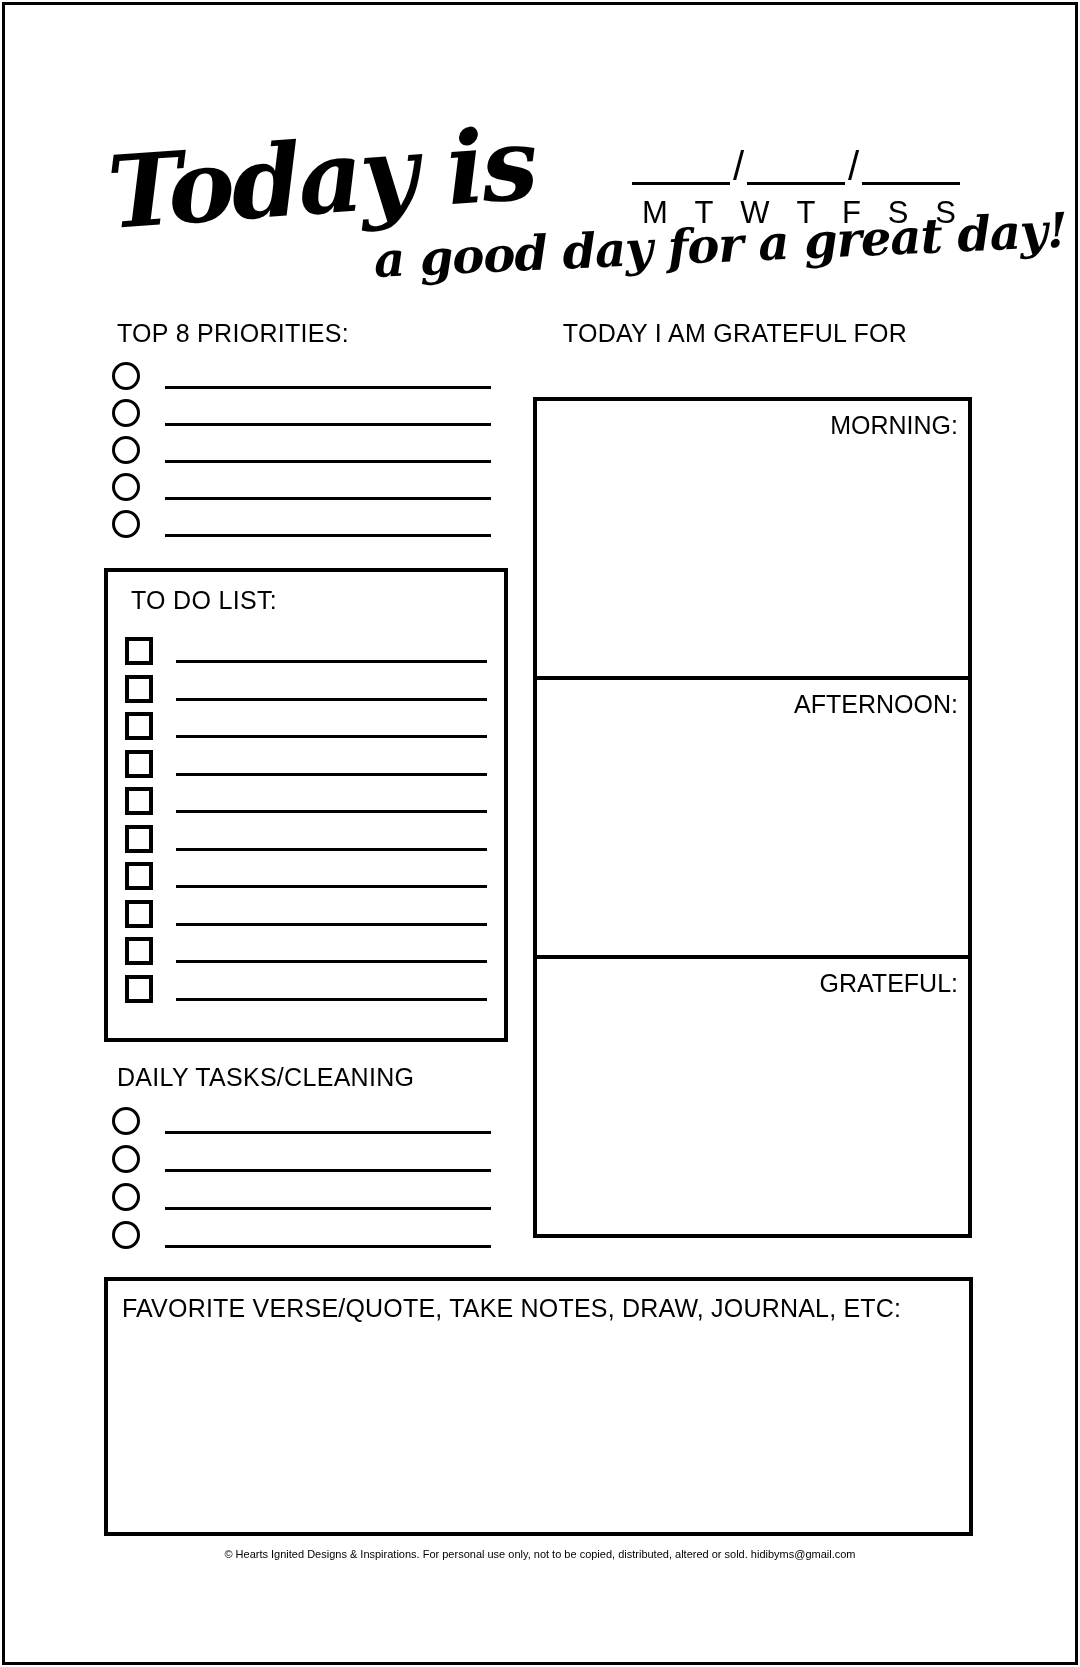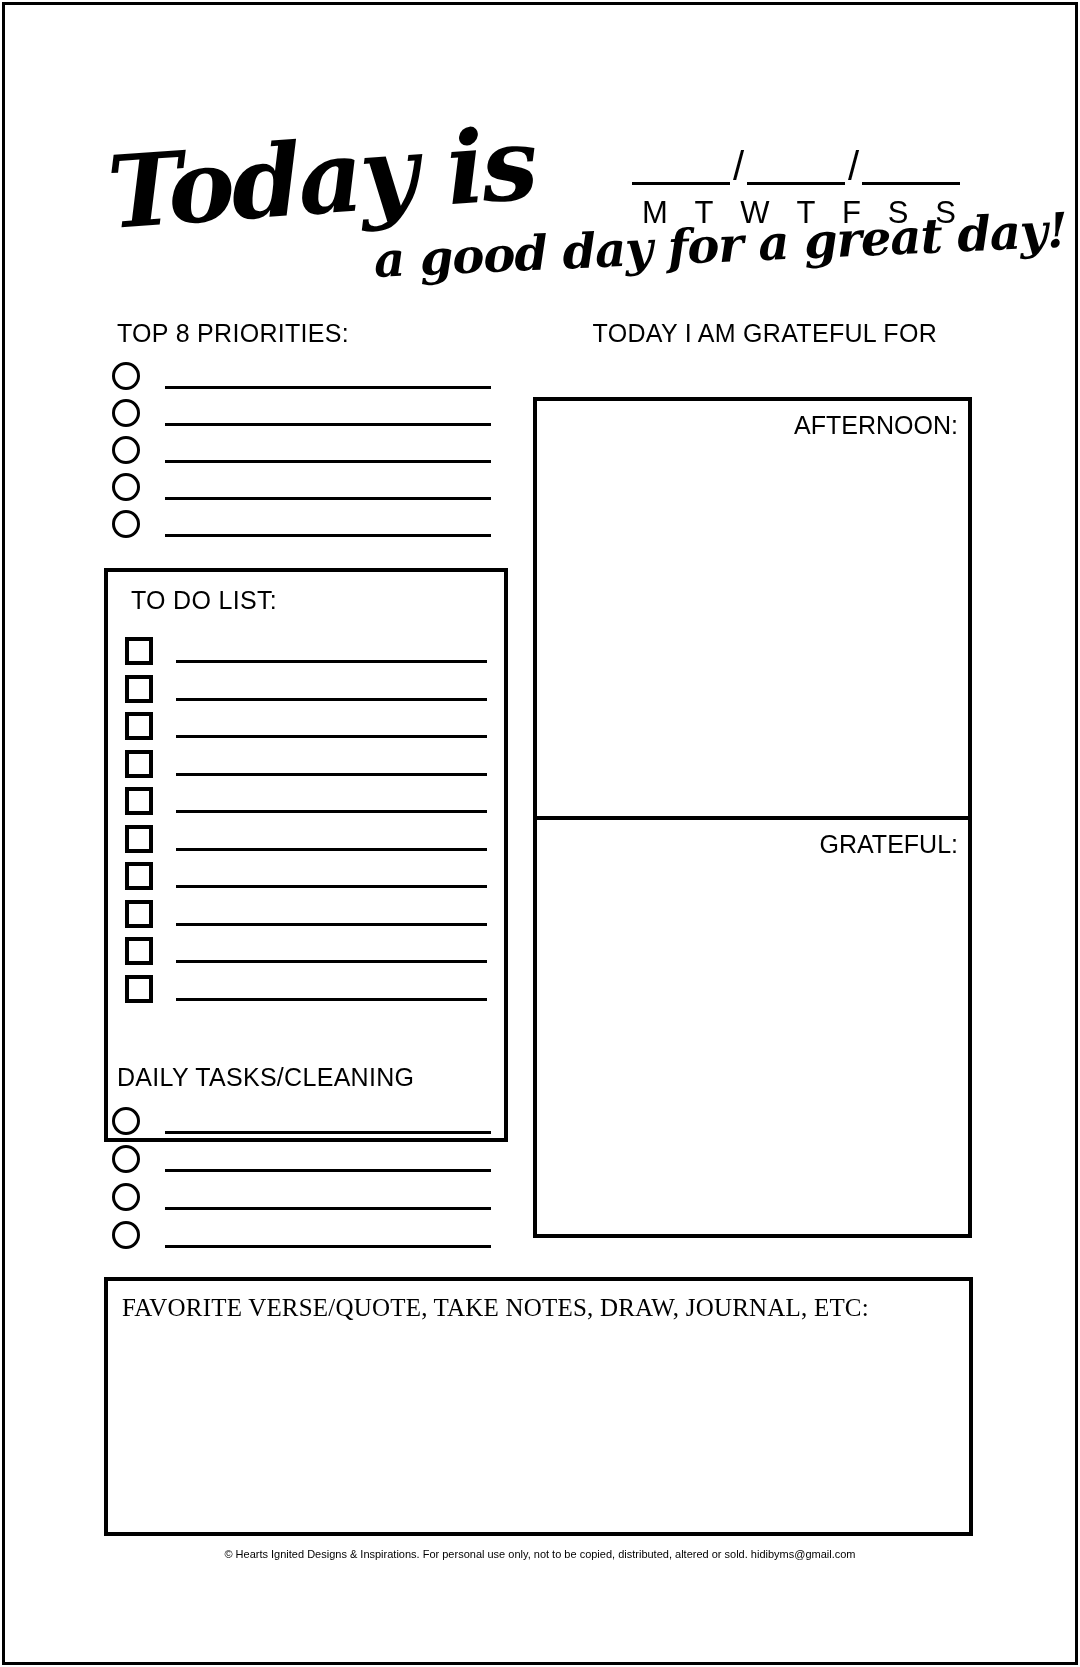--- a/index.html
+++ b/index.html
@@ -58,7 +58,7 @@
   .daily-list .bullet-row { height:38px; }
 
   
-  .grateful-heading { position:absolute; left:533px; top:319px; width:437px; box-sizing:border-box; text-align:right; padding-right:33px; }
+  .grateful-heading { position:absolute; left:533px; top:319px; width:437px; box-sizing:border-box; text-align:center; padding-right:33px; }
   .grateful-box { position:absolute; left:533px; top:397px; width:439px; height:841px; border:4px solid #000; box-sizing:border-box; display:flex; flex-direction:column; }
   .grateful-section { flex:1 1 0; position:relative; }
   .grateful-section + .grateful-section { border-top:4px solid #000;padding-left:36px; }

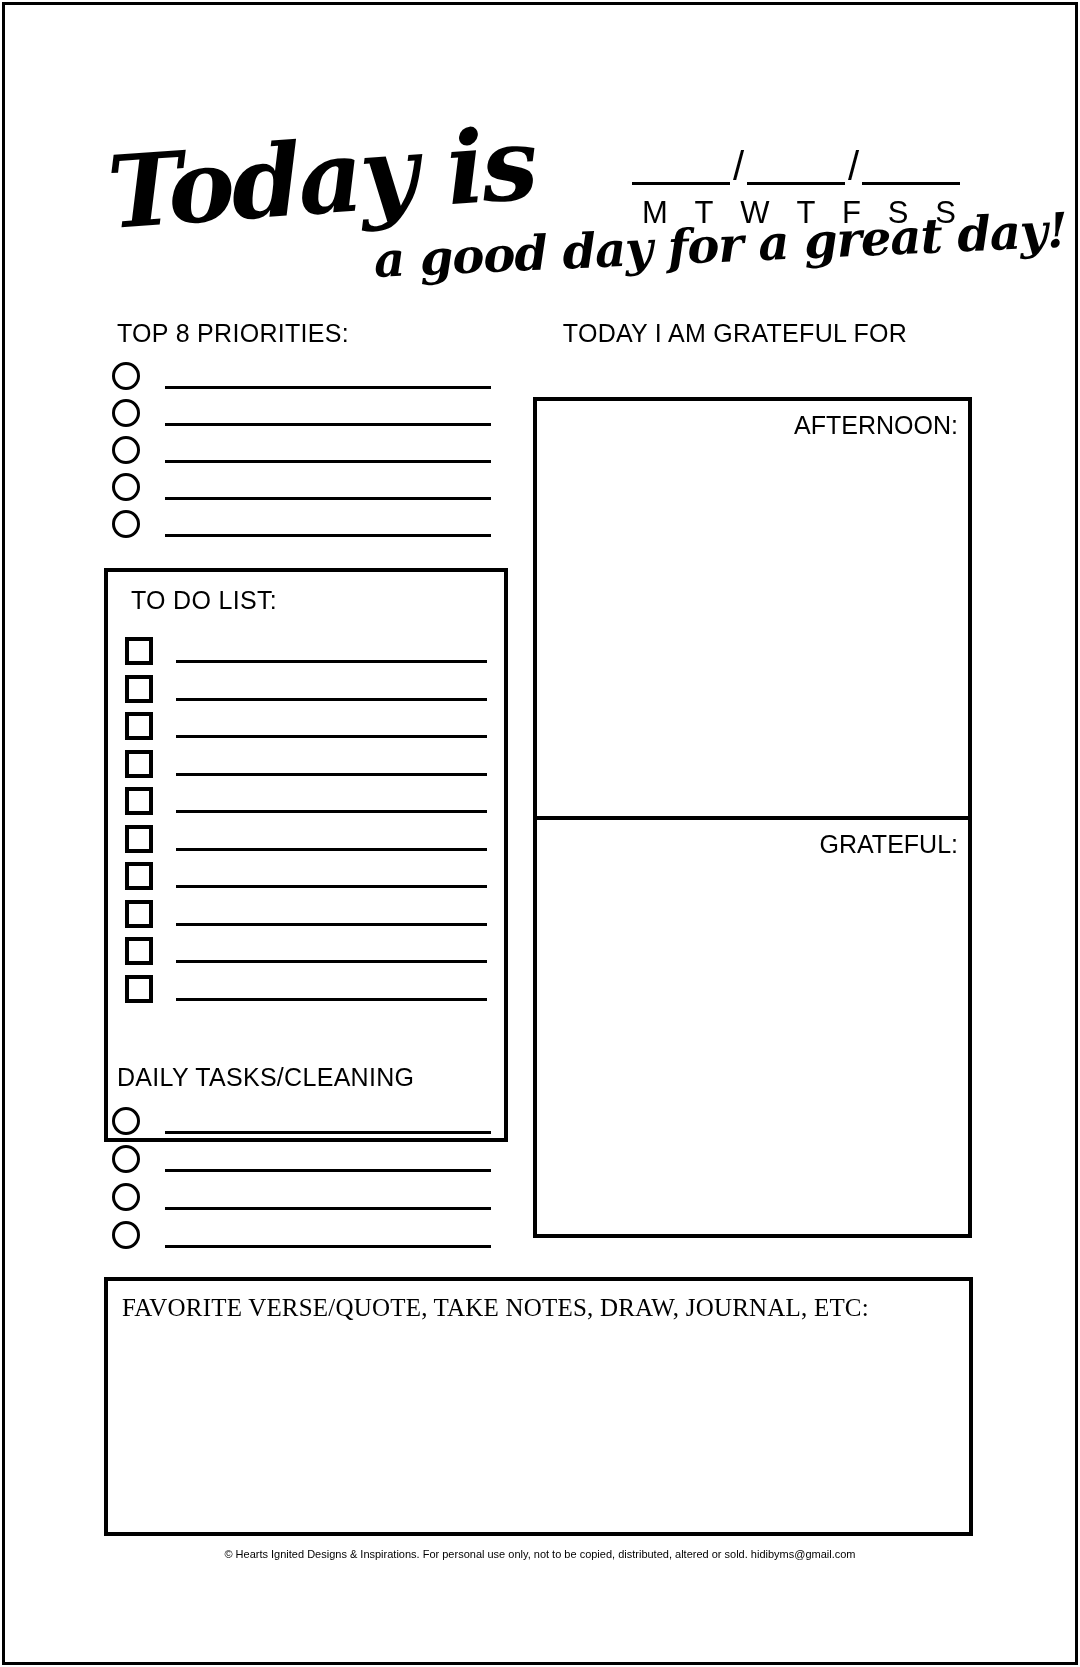--- a/index.html
+++ b/index.html
@@ -215,6 +215,9 @@
   <div class="section-heading grateful-heading">TODAY I AM GRATEFUL FOR</div>
   <div class="grateful-box">
     <div class="grateful-section">
+      <span class="grateful-label">MORNING:</span>
+    </div>
+    <div class="grateful-section">
       <span class="grateful-label">AFTERNOON:</span>
     </div>
     <div class="grateful-section">

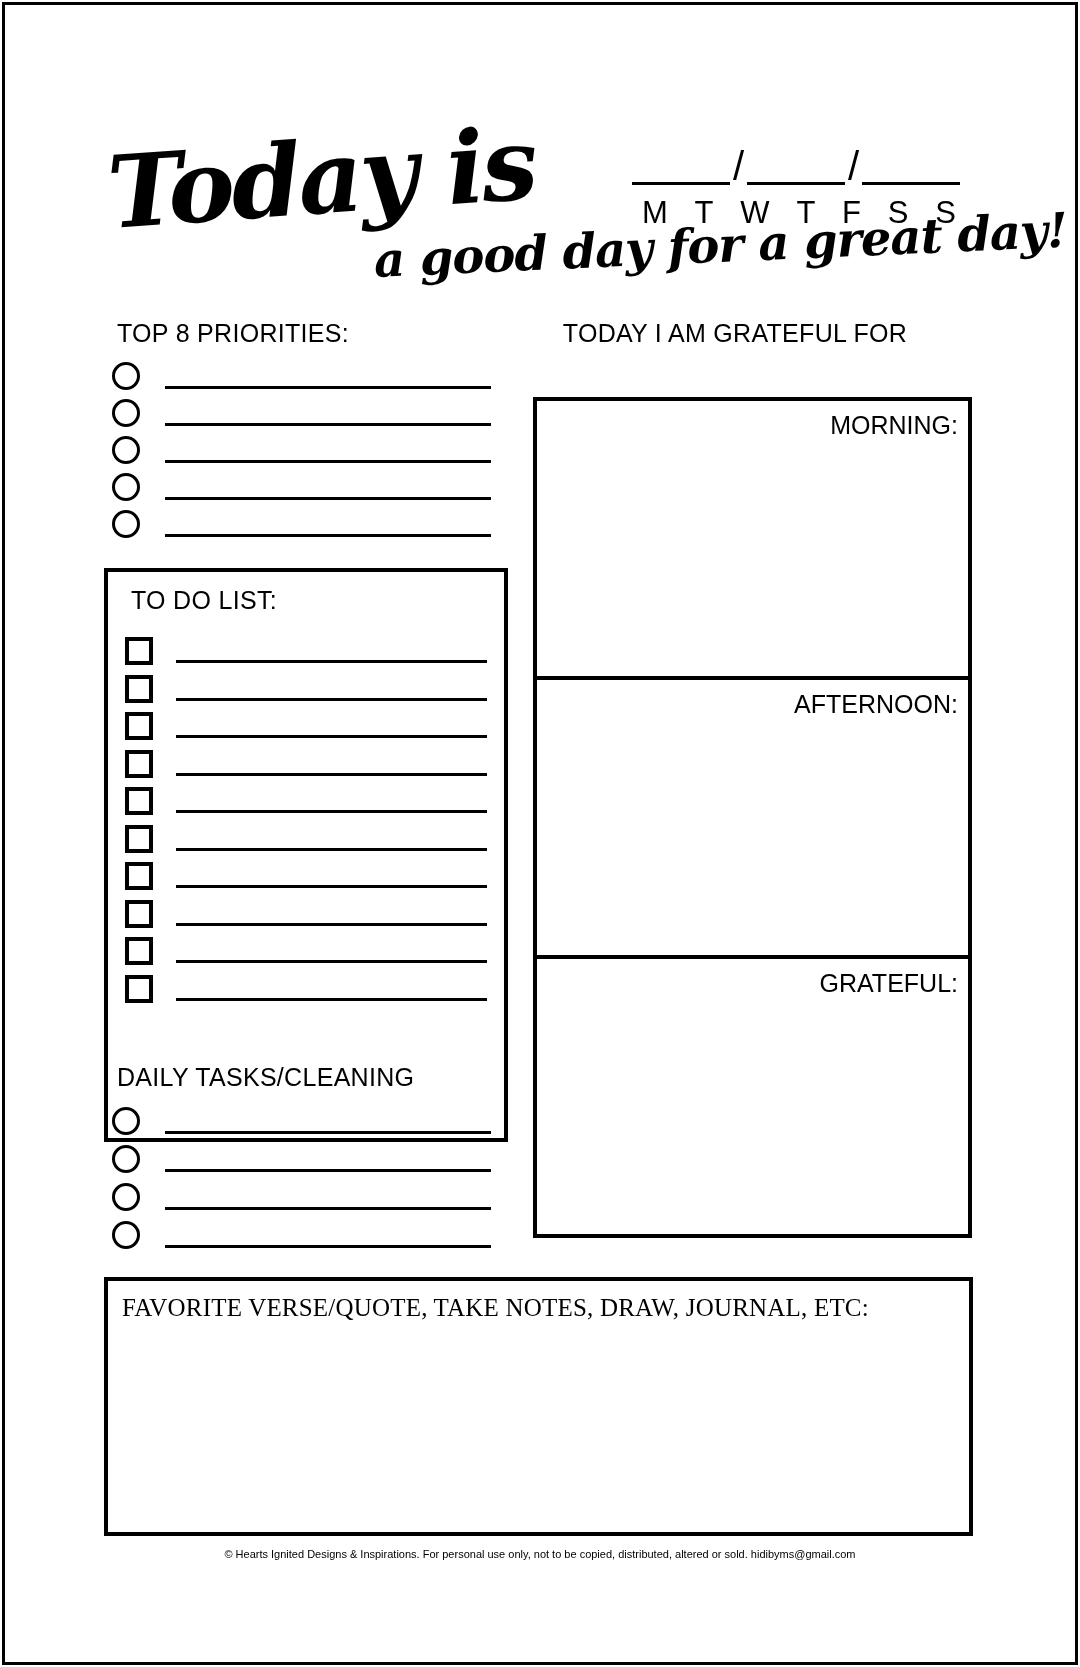--- a/index.html
+++ b/index.html
@@ -46,7 +46,7 @@
   .priorities-list { position:absolute; left:112px; top:353px; width:379px; }
 
   
-  .todo-box { position:absolute; left:104px; top:568px; width:404px; height:574px; border:4px solid #000; box-sizing:border-box; }
+  .todo-box { position:absolute; left:104px; top:568px; width:404px; height:474px; border:4px solid #000; box-sizing:border-box; }
   .todo-heading { margin:14px 0 0 23px; }
   .todo-list { margin:13px 17px 0 17px; }
   .todo-list .bullet-row { height:37.5px; }

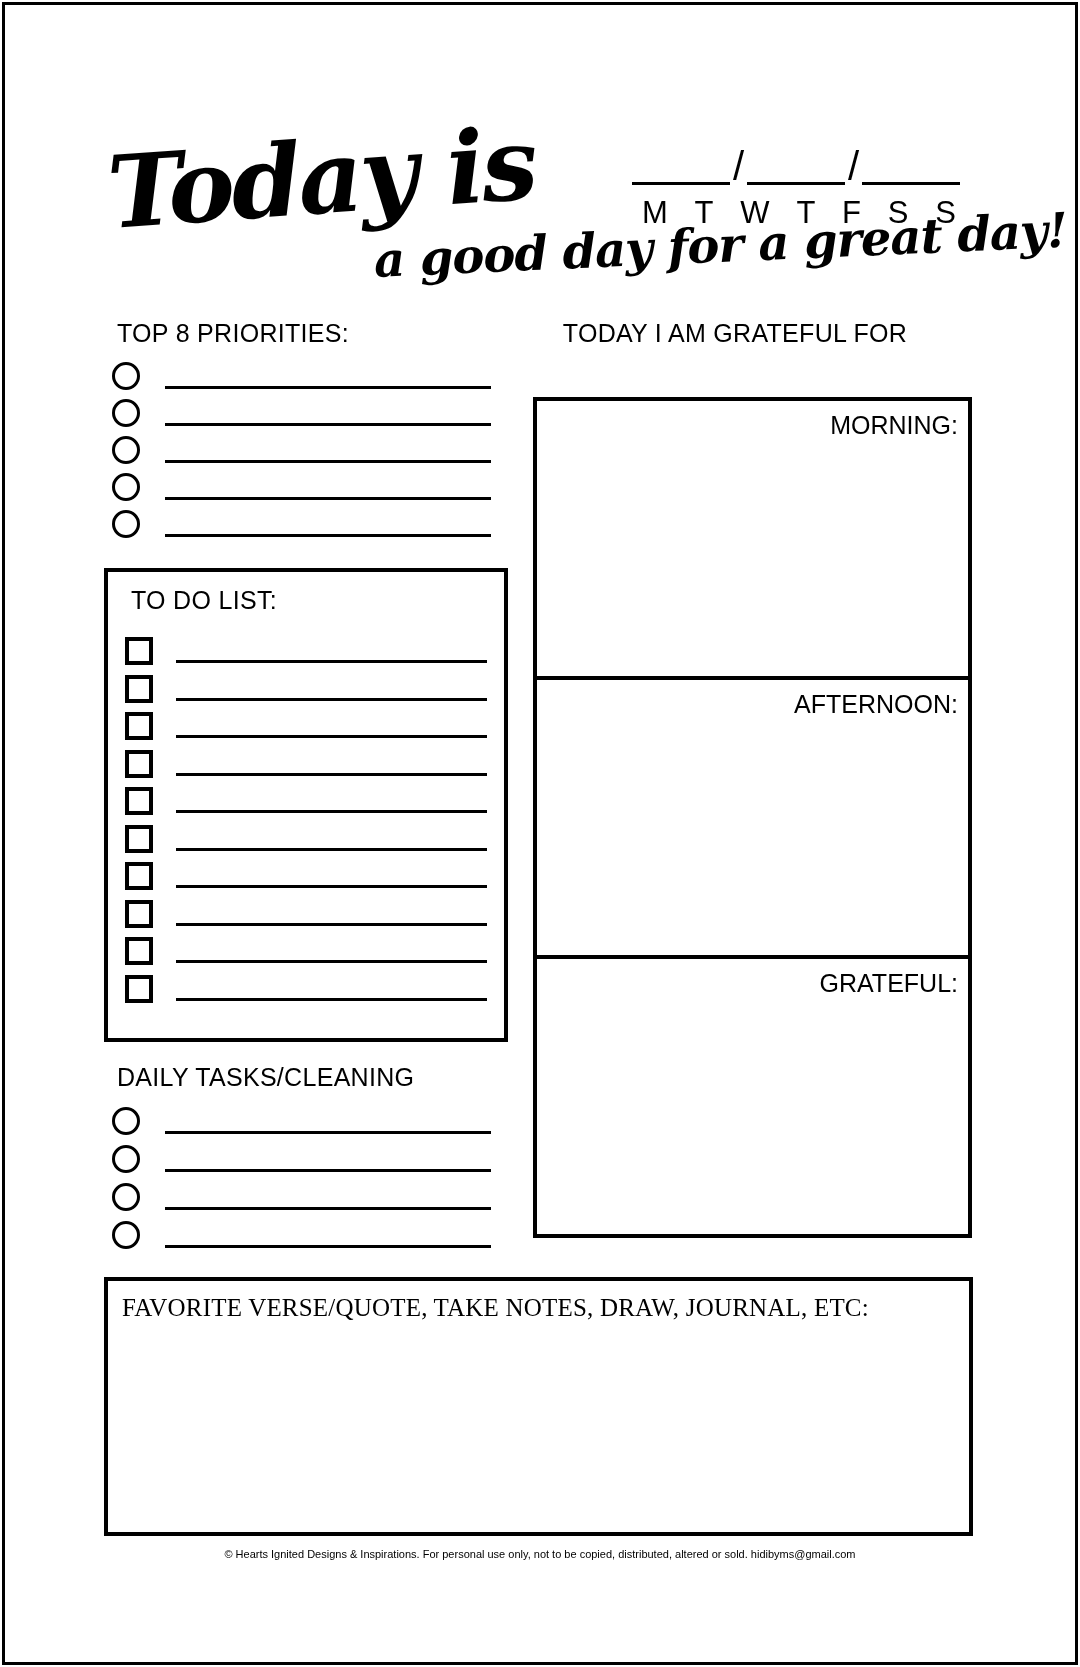--- a/index.html
+++ b/index.html
@@ -66,7 +66,7 @@
 
   
   .notes-box { position:absolute; left:104px; top:1277px; width:869px; height:259px; border:4px solid #000; box-sizing:border-box; }
-  .notes-heading { margin:13px 0 0 14px; letter-spacing:0.2px;font-family:Liberation Serif, serif; }
+  .notes-heading { margin:13px 0 0 14px; letter-spacing:0.2px; }
   .notes-area { position:absolute; left:4px; right:4px; top:48px; bottom:4px; }
 
   

